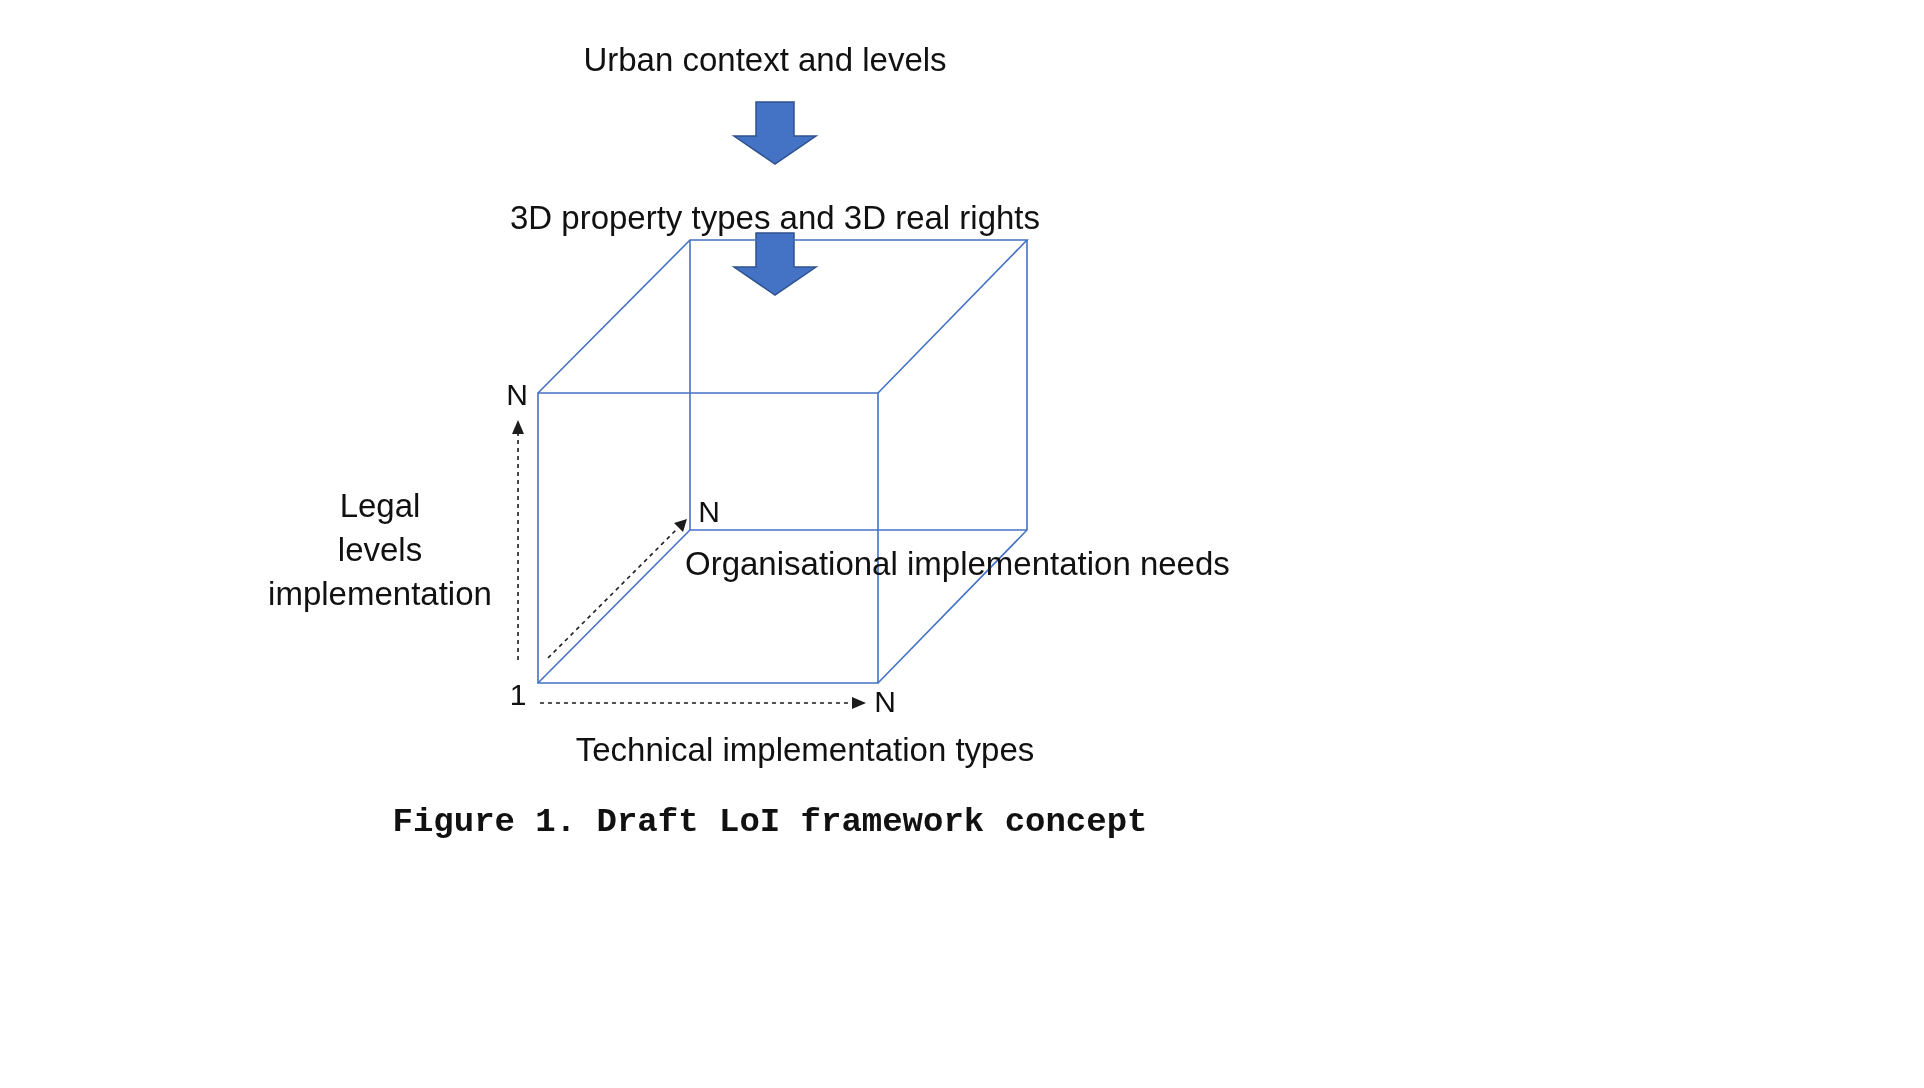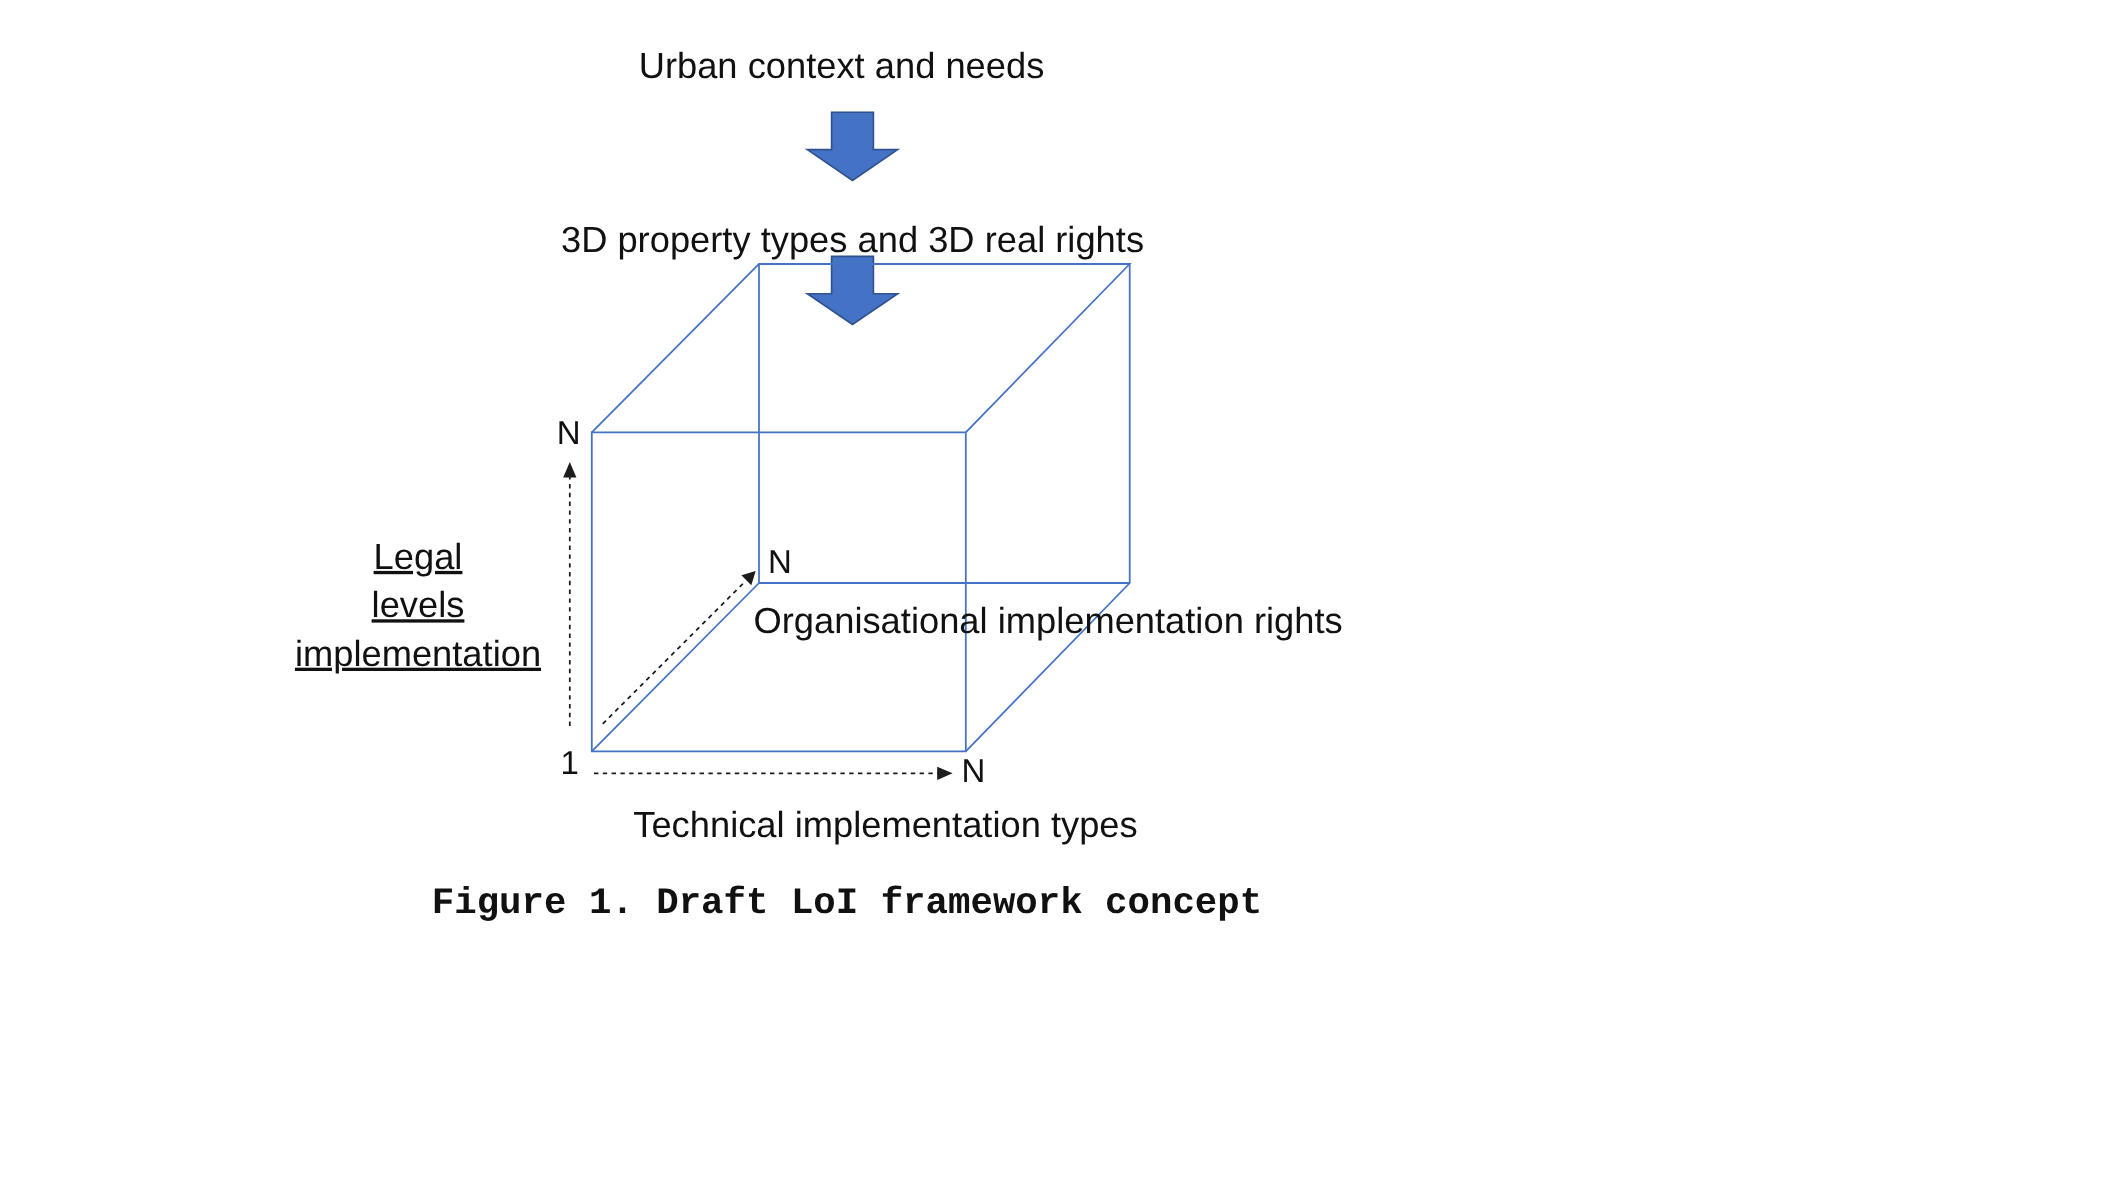--- a/index.html
+++ b/index.html
@@ -72,7 +72,7 @@
     </g>
   </svg>
 
-  <div class="lbl lbl-flow" style="left:765px;top:41px;">Urban context and needs</div>
+  <div class="lbl lbl-flow" style="left:765px;top:41px;">Urban context and levels</div>
 
   <div class="lbl lbl-flow" style="left:775px;top:171px;margin-top:28px;">3D property types and 3D real rights</div>
 

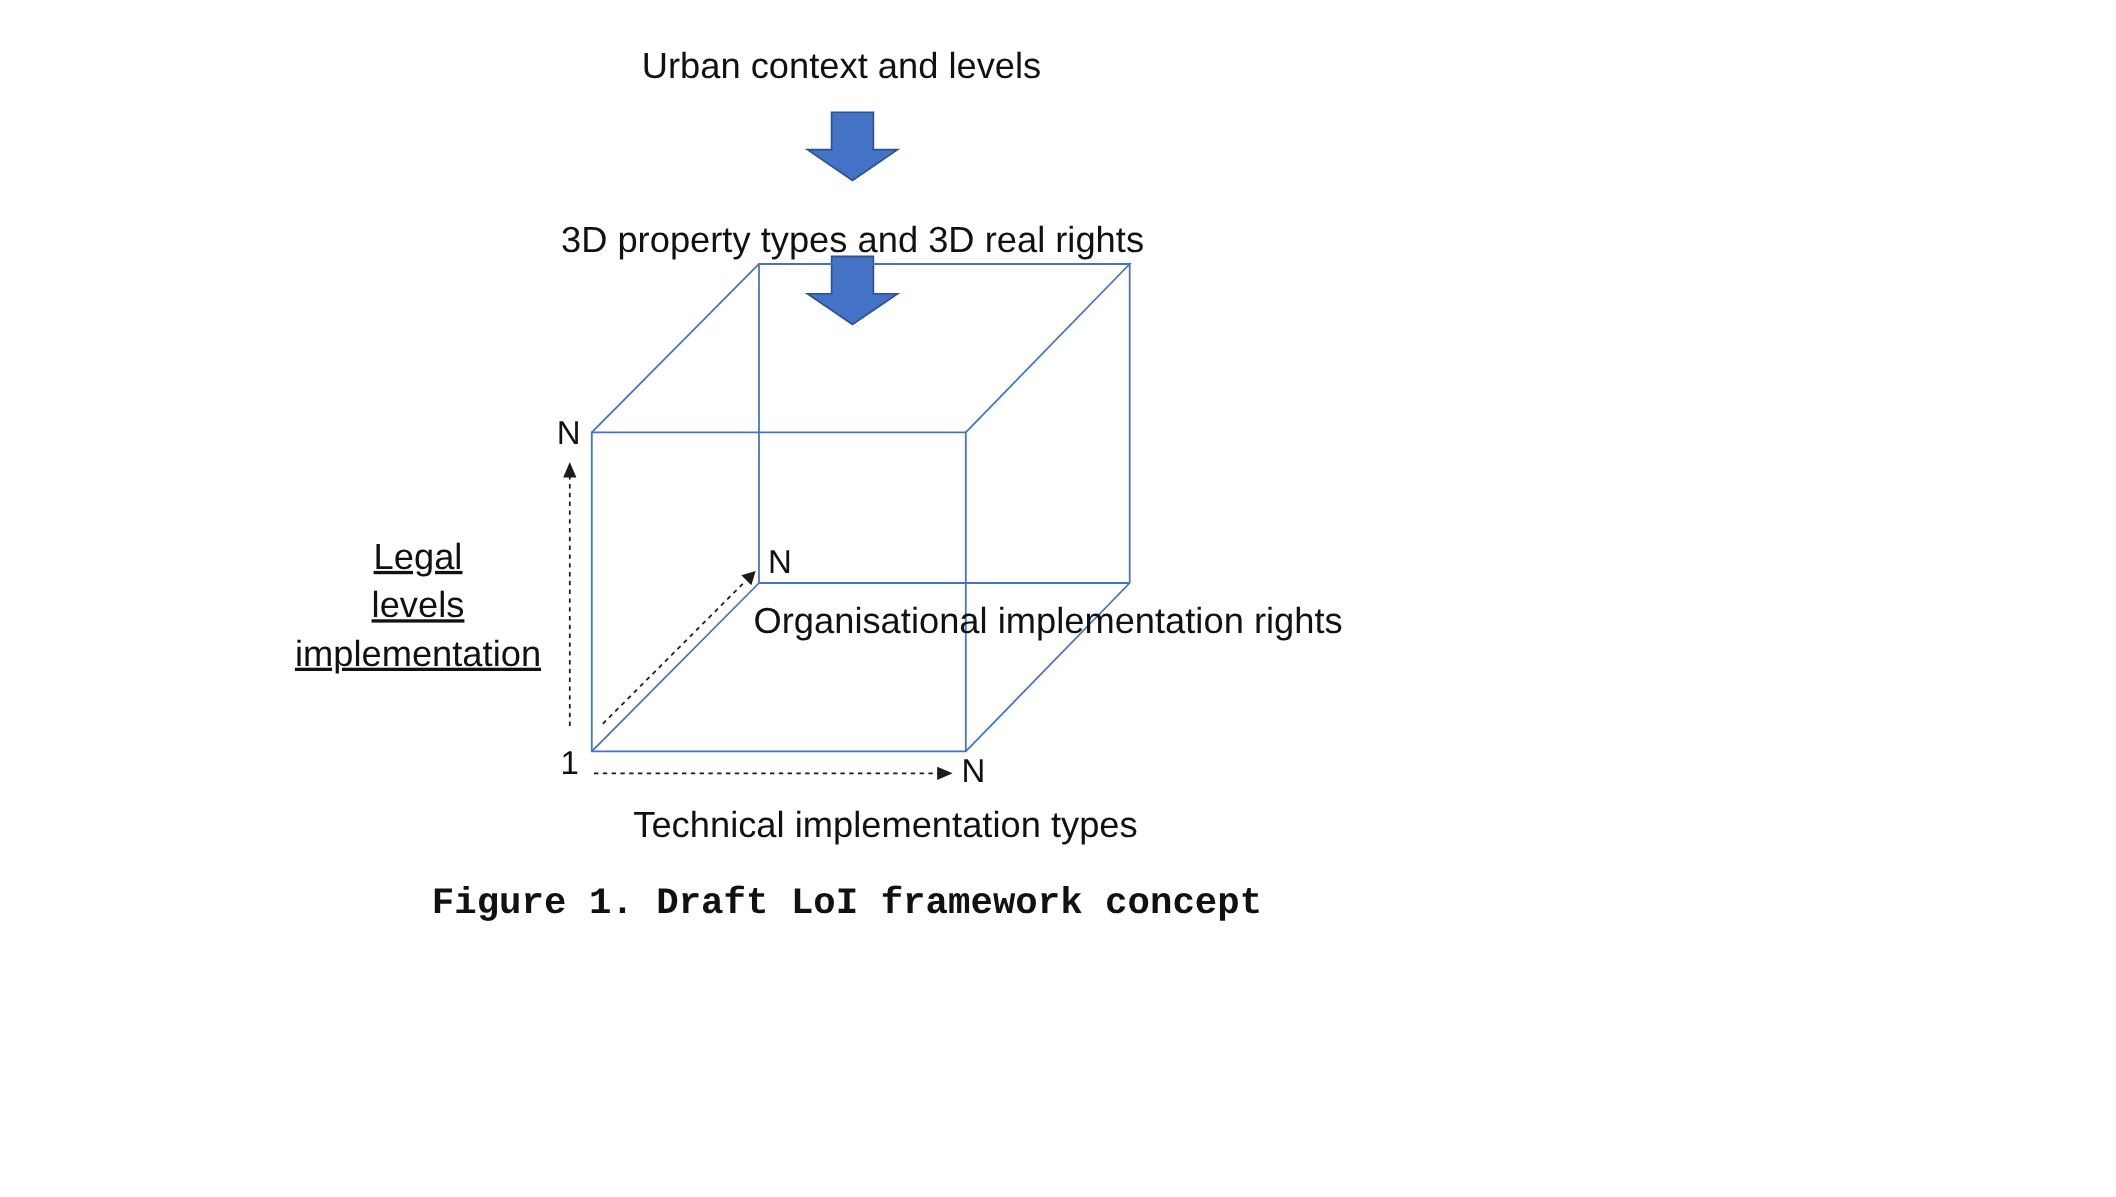--- a/index.html
+++ b/index.html
@@ -18,7 +18,7 @@
   .lbl-axis{font-size:33px;}
   .lbl-tick{font-size:30px;transform:translateX(-50%);}
   .legal-block{position:absolute;left:380px;top:484px;transform:translateX(-50%);
-               text-align:center;font-size:33px;line-height:44px;text-decoration:underline;}
+               text-align:center;font-size:33px;line-height:44px;}
   .caption{position:absolute;left:770px;top:803px;transform:translateX(-50%);
            font-family:Liberation Mono, monospace;font-weight:bold;font-size:34px;white-space:nowrap;}
   .cube-line{stroke:var(--cube-line);fill:none;stroke-width:1.6;}

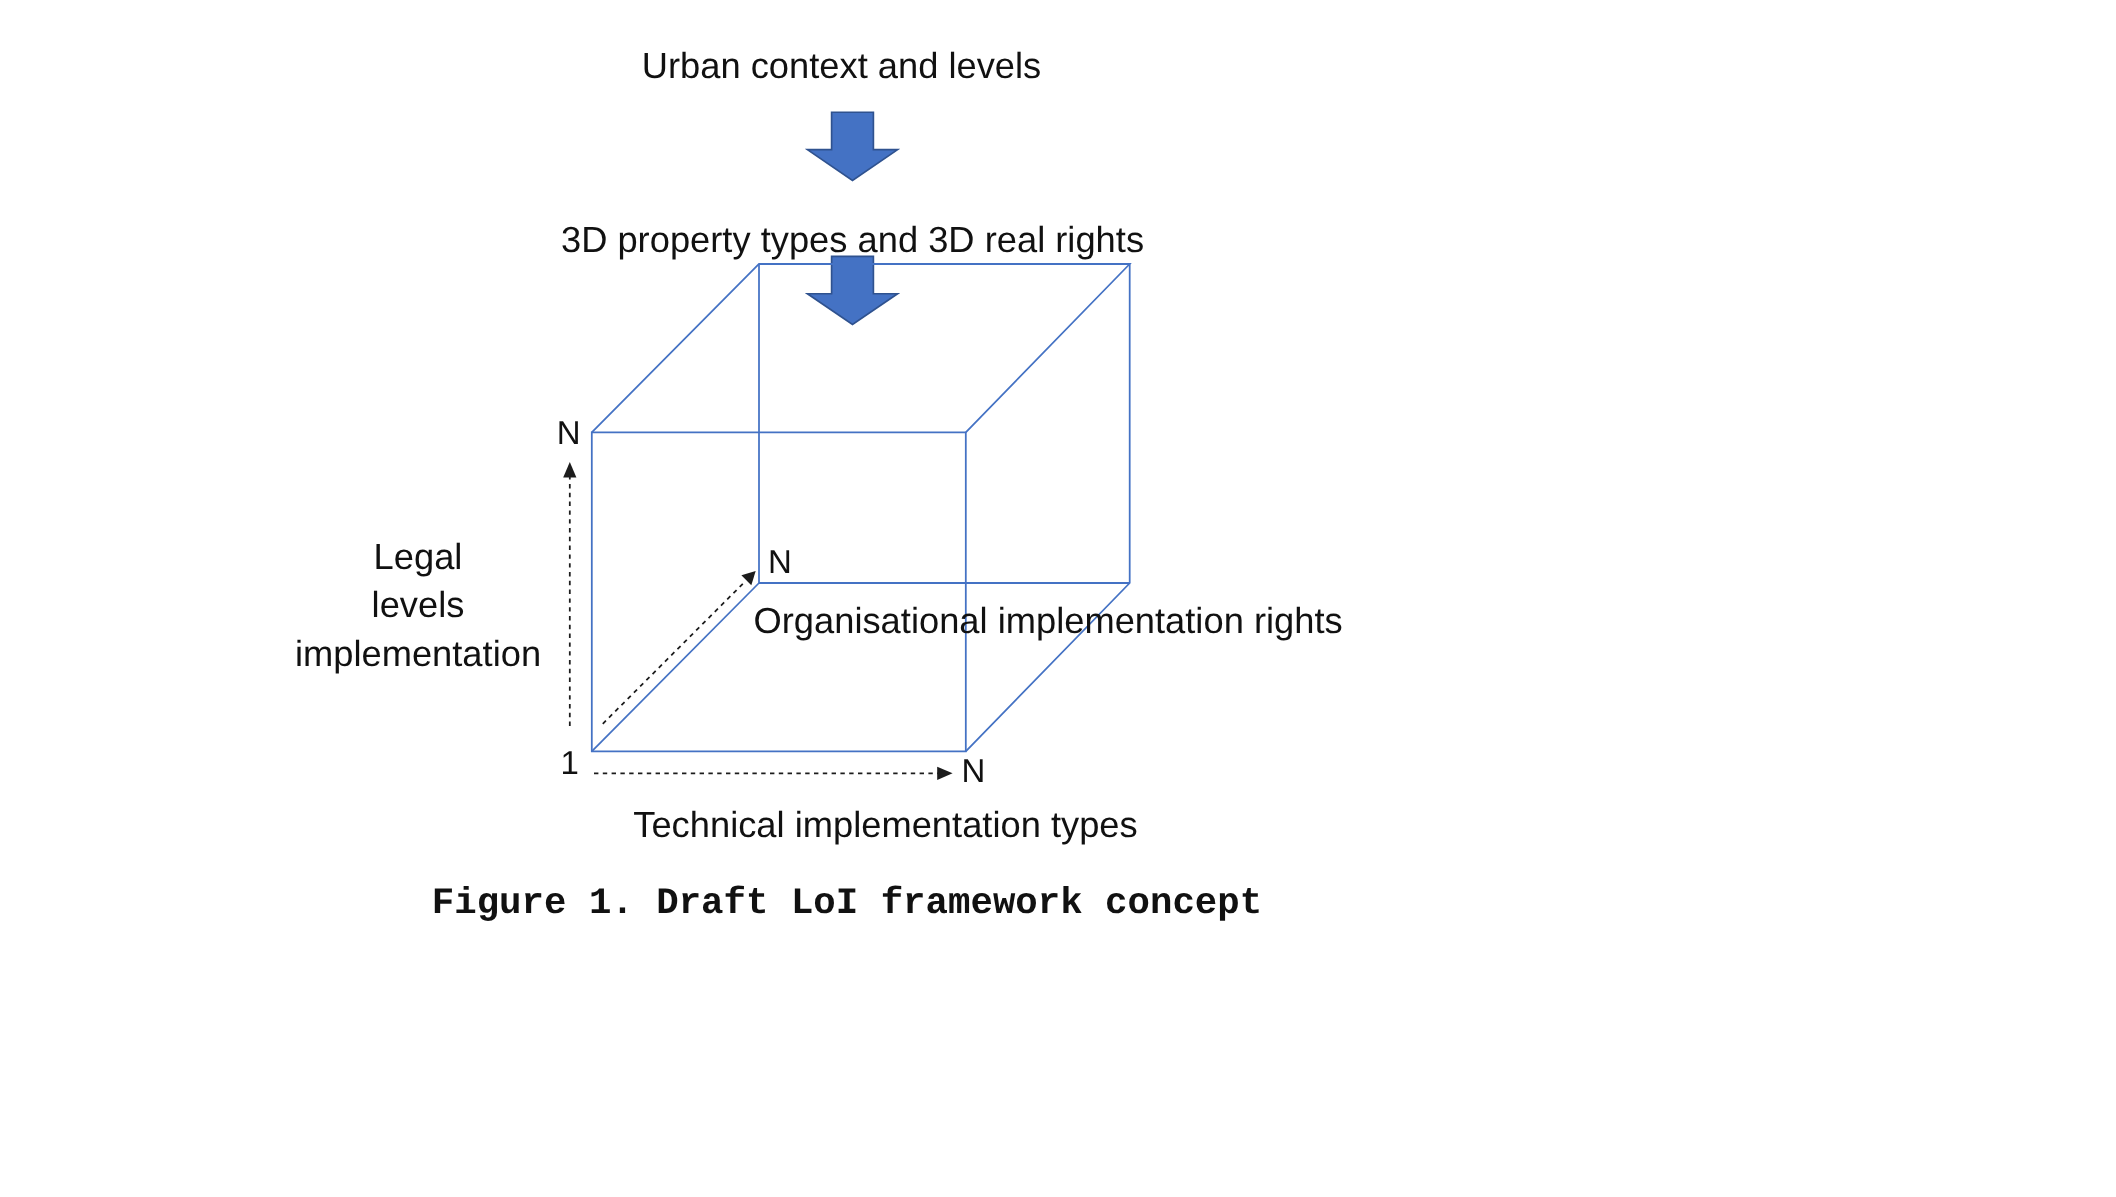--- a/index.html
+++ b/index.html
@@ -86,7 +86,7 @@
 
   <div class="lbl lbl-tick" style="left:709px;top:495px;">N</div>
 
-  <div class="lbl lbl-axis" style="left:685px;top:545px;">Organisational implementation rights</div>
+  <div class="lbl lbl-axis" style="left:685px;top:545px;">Organisational implementation needs</div>
 
   <div class="lbl lbl-tick" style="left:518px;top:678px;">1</div>
 

